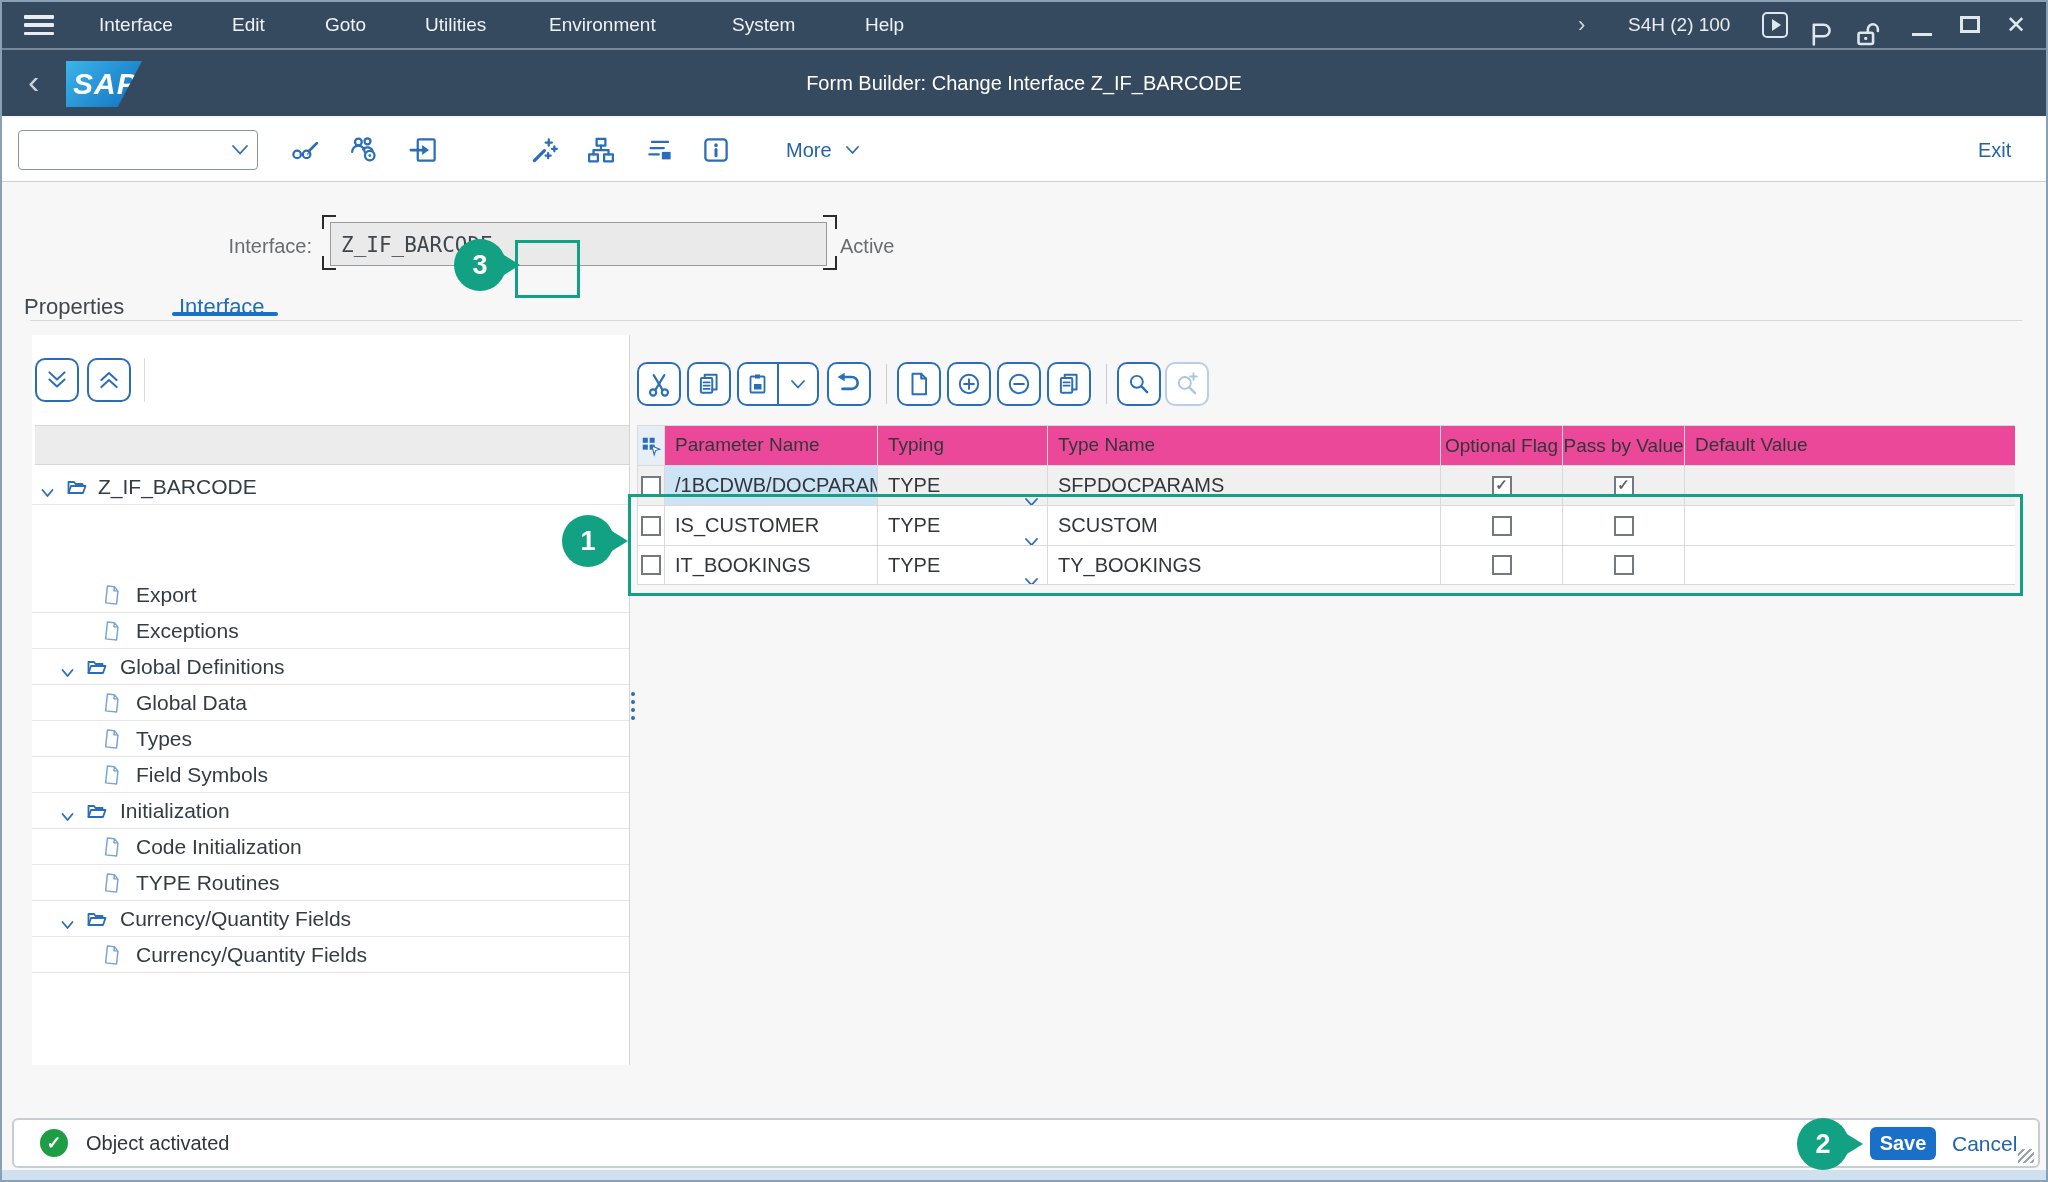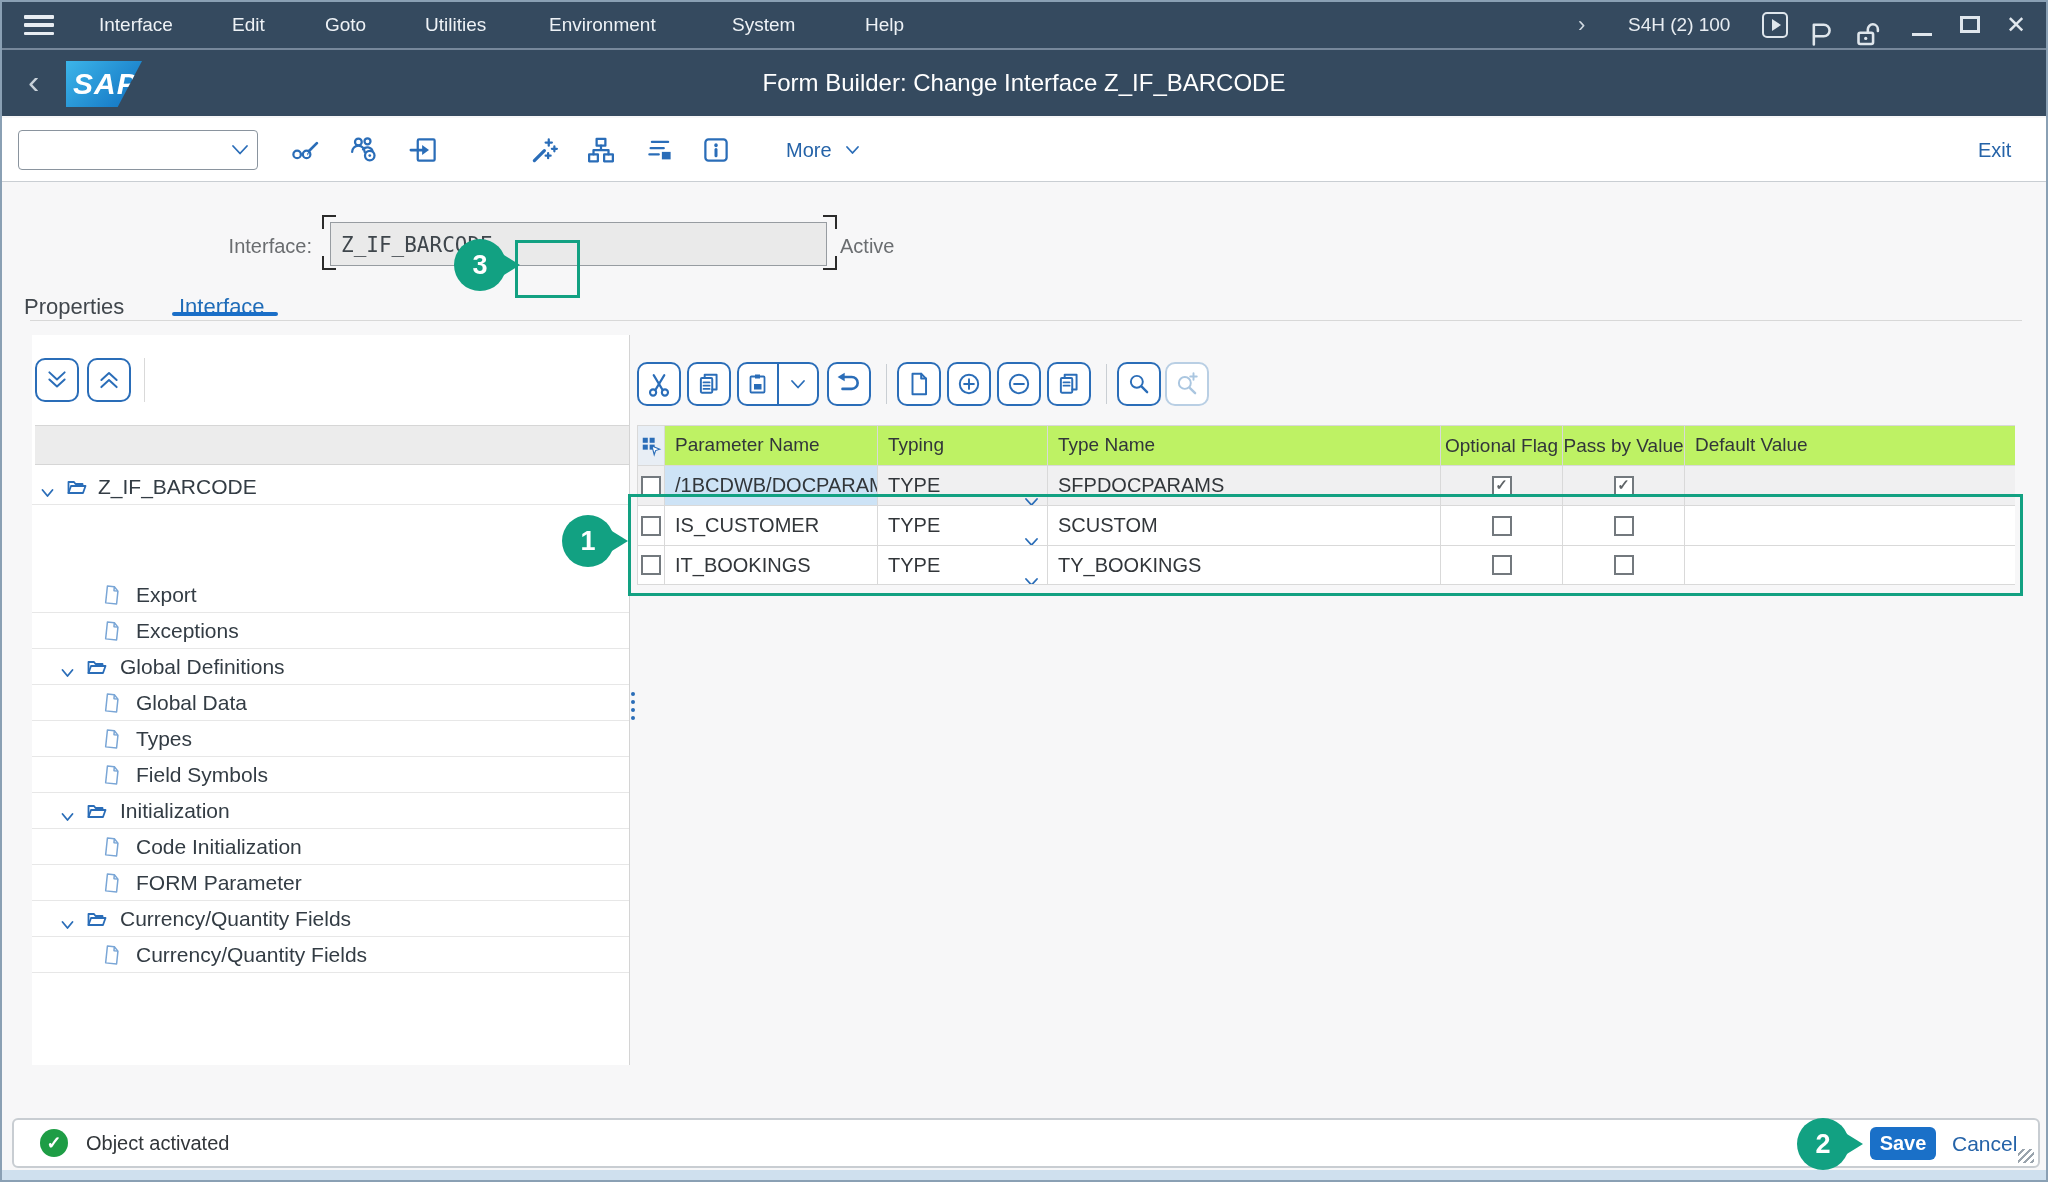--- a/index.html
+++ b/index.html
@@ -19,7 +19,7 @@
   .titlebar{position:absolute;left:0;top:46px;width:100%;height:68px;background:#354a5f;
             border-top:2px solid #77889b;box-sizing:border-box;}
   .title-center{position:absolute;left:0;right:0;top:0;height:66px;line-height:66px;
-                text-align:center;color:#ffffff;font-size:24px;}
+                text-align:center;color:#ffffff;font-size:20px;}
   .back-chev{position:absolute;left:26px;top:0;height:66px;line-height:62px;
              color:#c9d2da;font-size:34px;cursor:pointer;}
   .sap-logo{position:absolute;left:64px;top:11px;width:76px;height:46px;

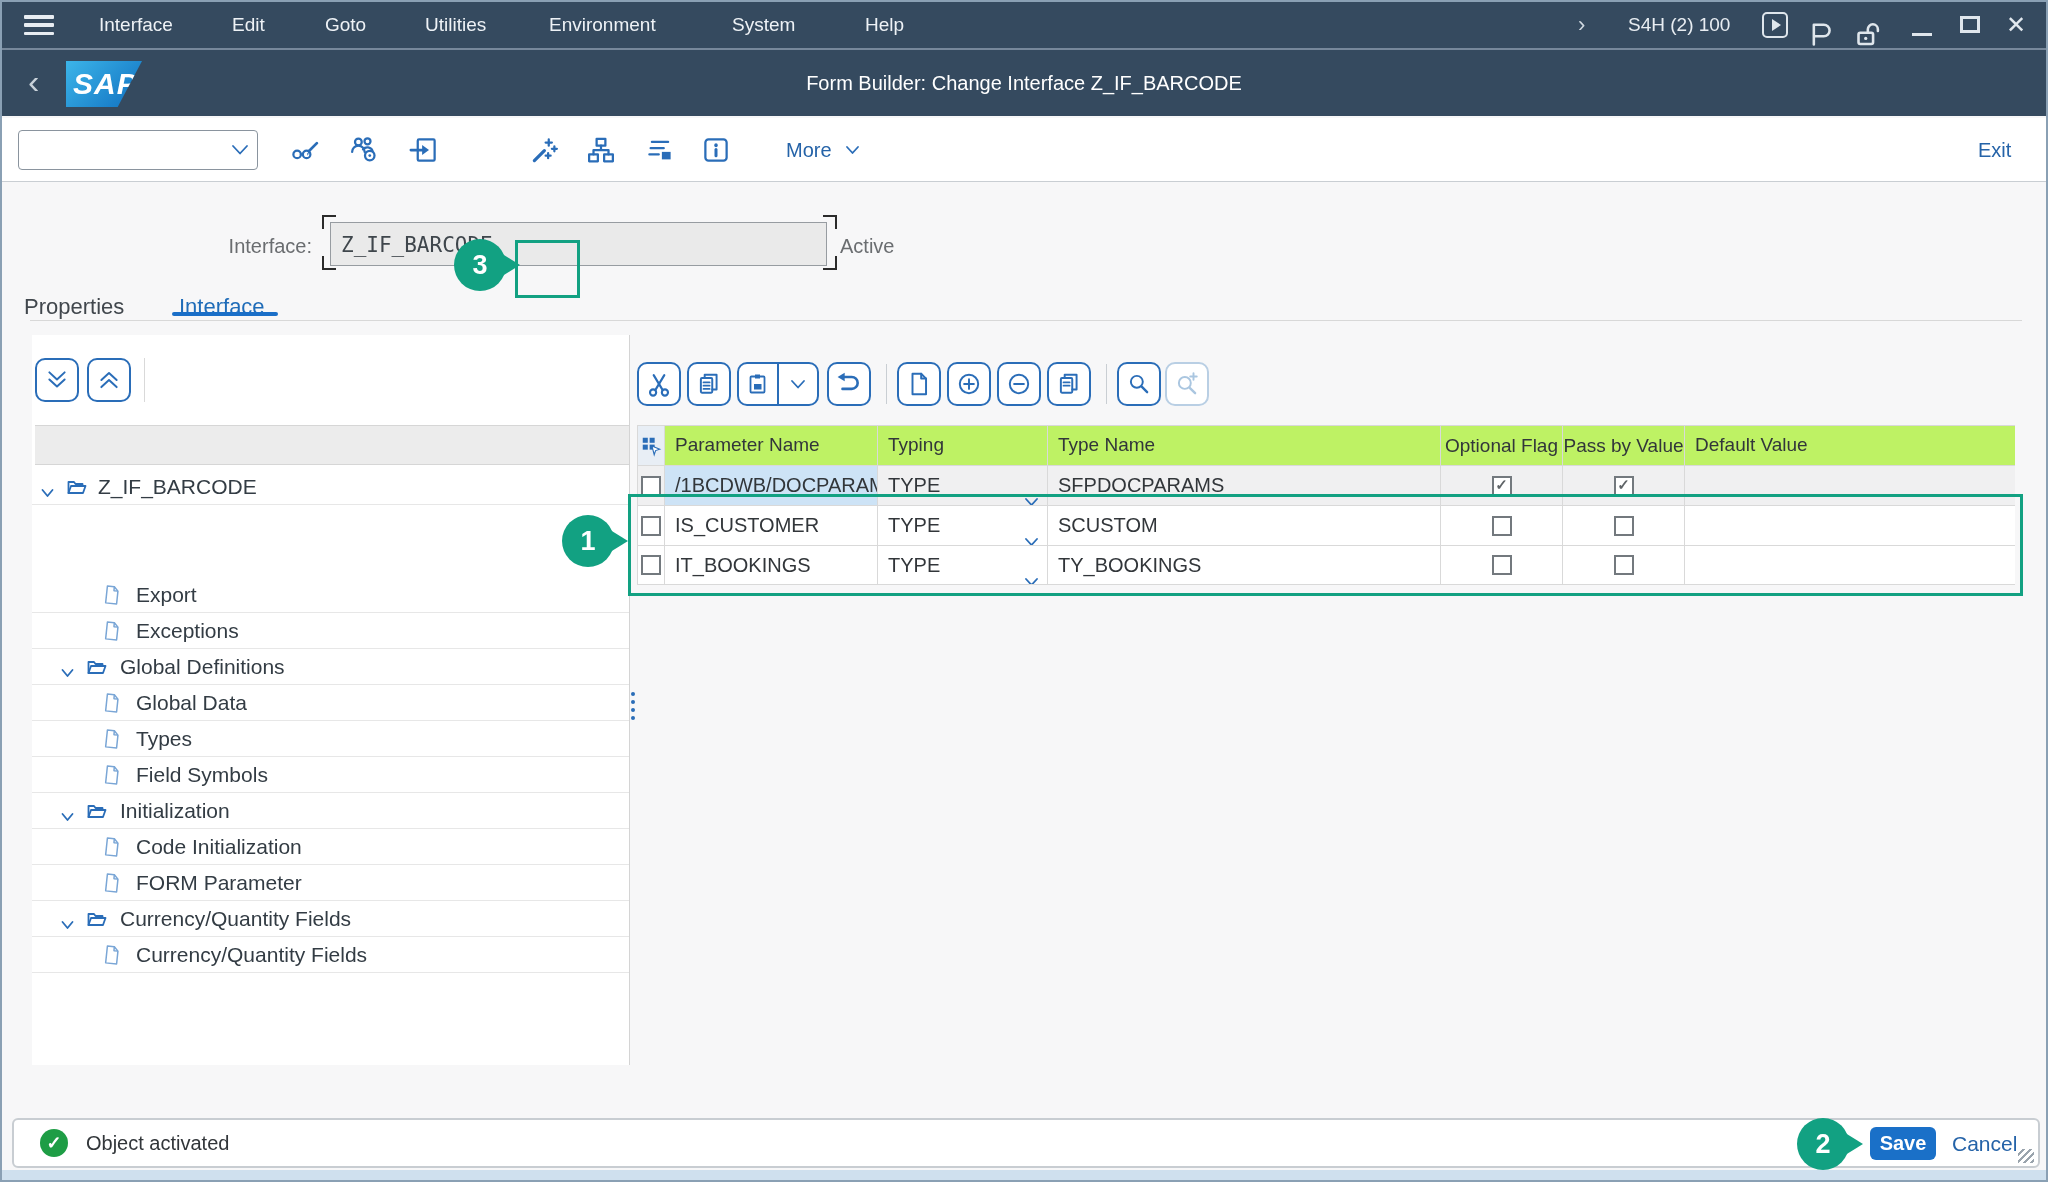--- a/index.html
+++ b/index.html
@@ -83,7 +83,7 @@
   .w4{width:122px;display:flex;align-items:center;justify-content:center;padding:0;}
   .w5{width:122px;display:flex;align-items:center;justify-content:center;padding:0;}
   .w6{width:330px;}
-  .hd{background:#bef264;font-size:19px;}
+  .hd{background:#ec4899;font-size:19px;}
   .gray{background:#f0f0f1;}
   .hlblue{background:#cde3f6;}
   .cb{width:20px;height:20px;border:2px solid #73797e;background:#fff;box-sizing:border-box;

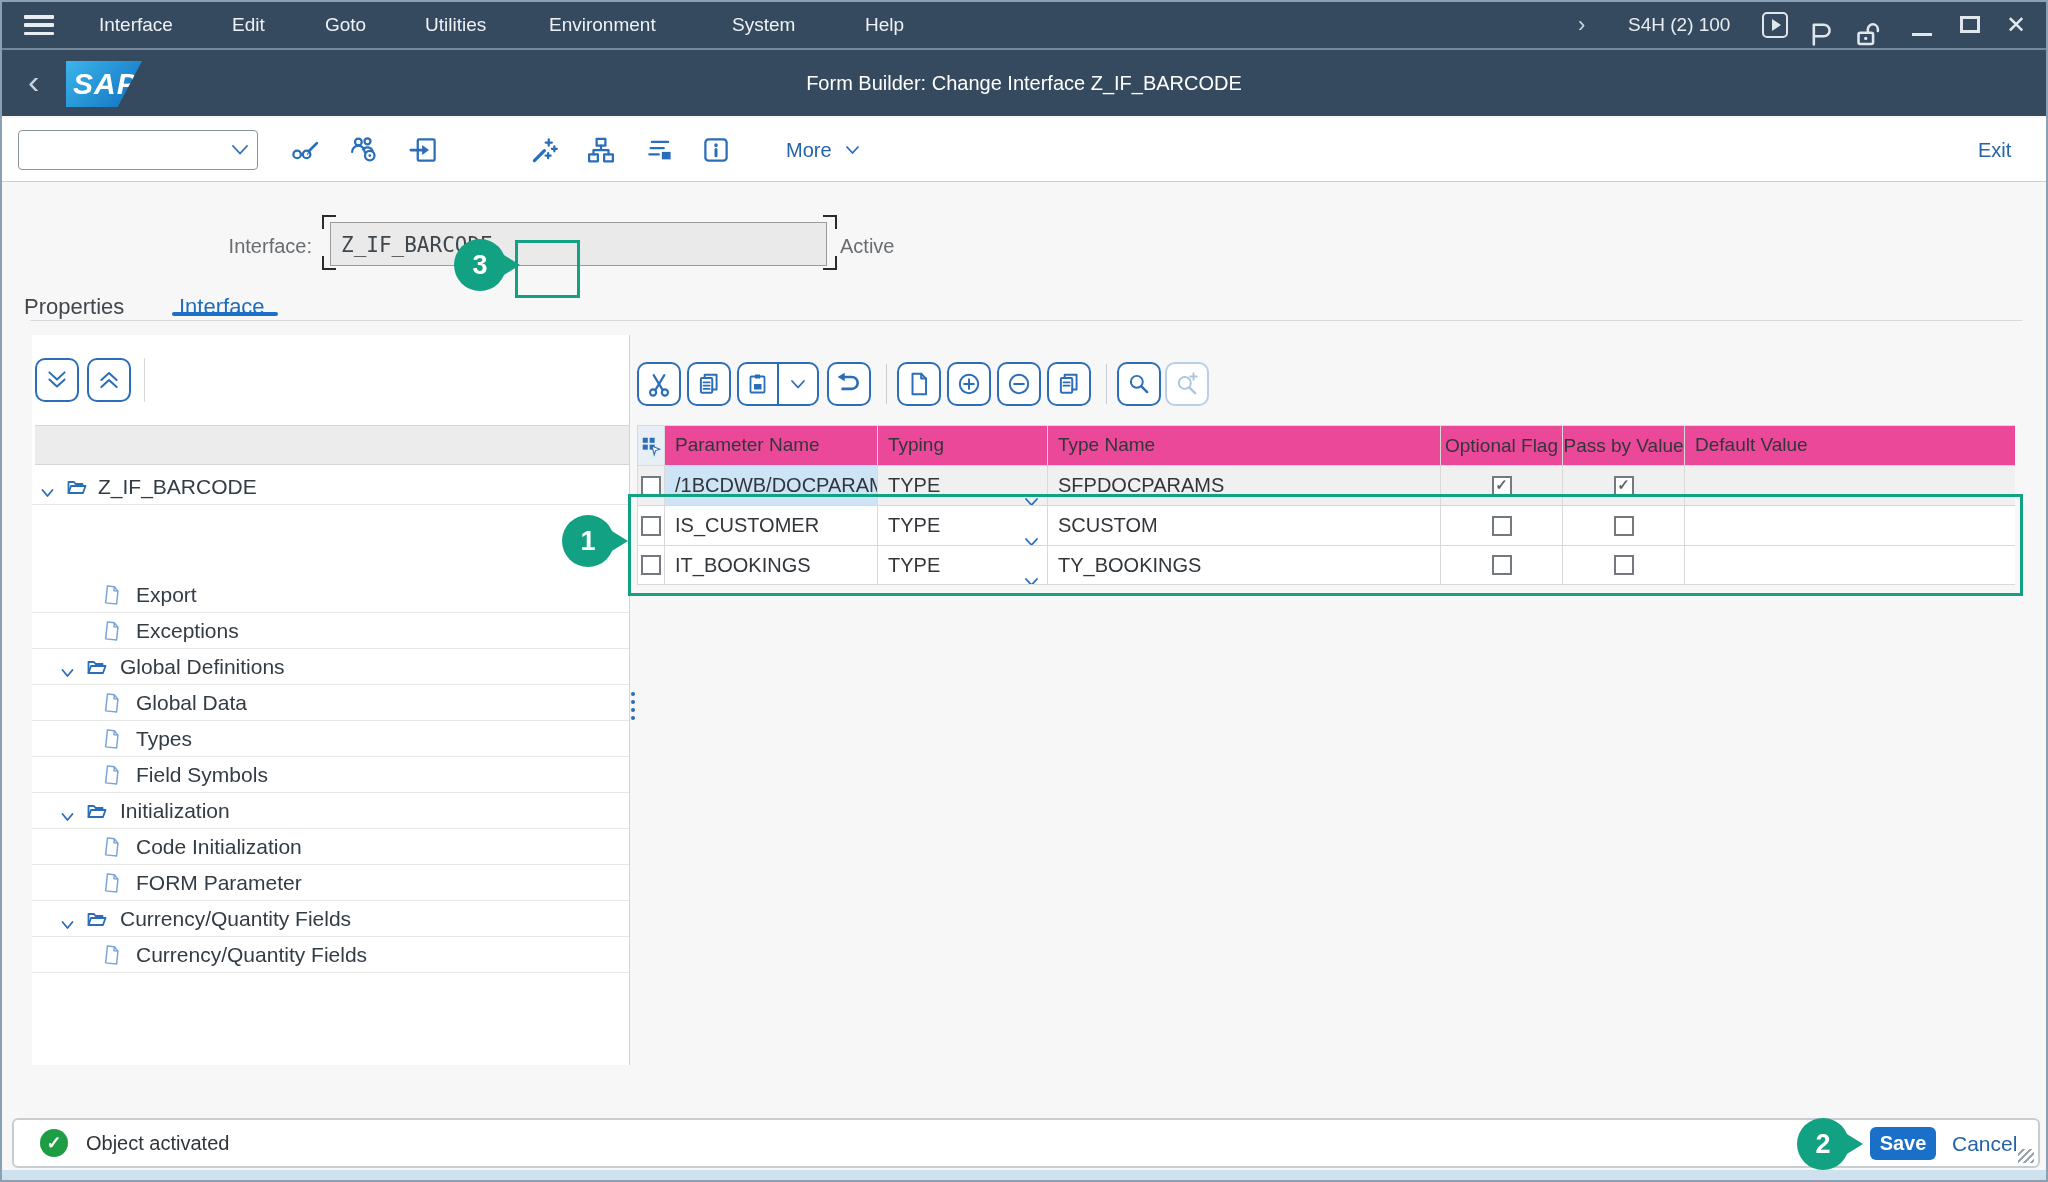--- a/index.html
+++ b/index.html
@@ -356,7 +356,7 @@
           <path d="M2.5 1.5 H9.5 L13.5 5.5 V18.5 H2.5 Z"></path>
           <path d="M9.5 1.5 V5.5 H13.5"></path>
         </svg></span>
-    <span class="tlabel" style="left:104px">FORM Parameter</span>
+    <span class="tlabel" style="left:104px">TYPE Routines</span>
   </div>
   <div class="trow" style="top:899px">
     <span class="tchev" style="left:28px"><svg class="ic" width="15" height="12" viewBox="0 0 14 12">

